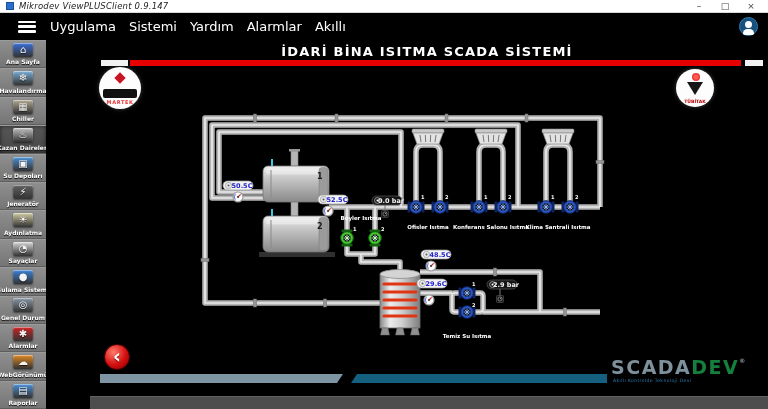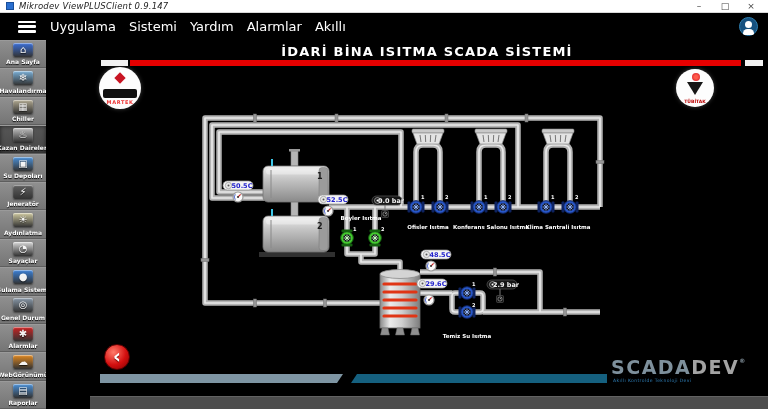--- a/index.html
+++ b/index.html
@@ -91,7 +91,7 @@
 
   .mikrodev { position:absolute; left:565px; top:318px; width:170px; line-height:1; }
   .mikrodev .word { font-size:19px; font-weight:bold; letter-spacing:1.5px; }
-  .mikrodev .p1 { color:#7e909c; } .mikrodev .p2 { color:#a3a3a3; }
+  .mikrodev .p1 { color:#7e909c; } .mikrodev .p2 { color:#15803d; }
   .mikrodev .reg { font-size:6px; color:#8a9aa5; vertical-align:top; }
   .mikrodev .tagline { font-size:4.5px; color:#2e7cb4; letter-spacing:.4px; margin-top:2px;
     padding-left:2px; }

